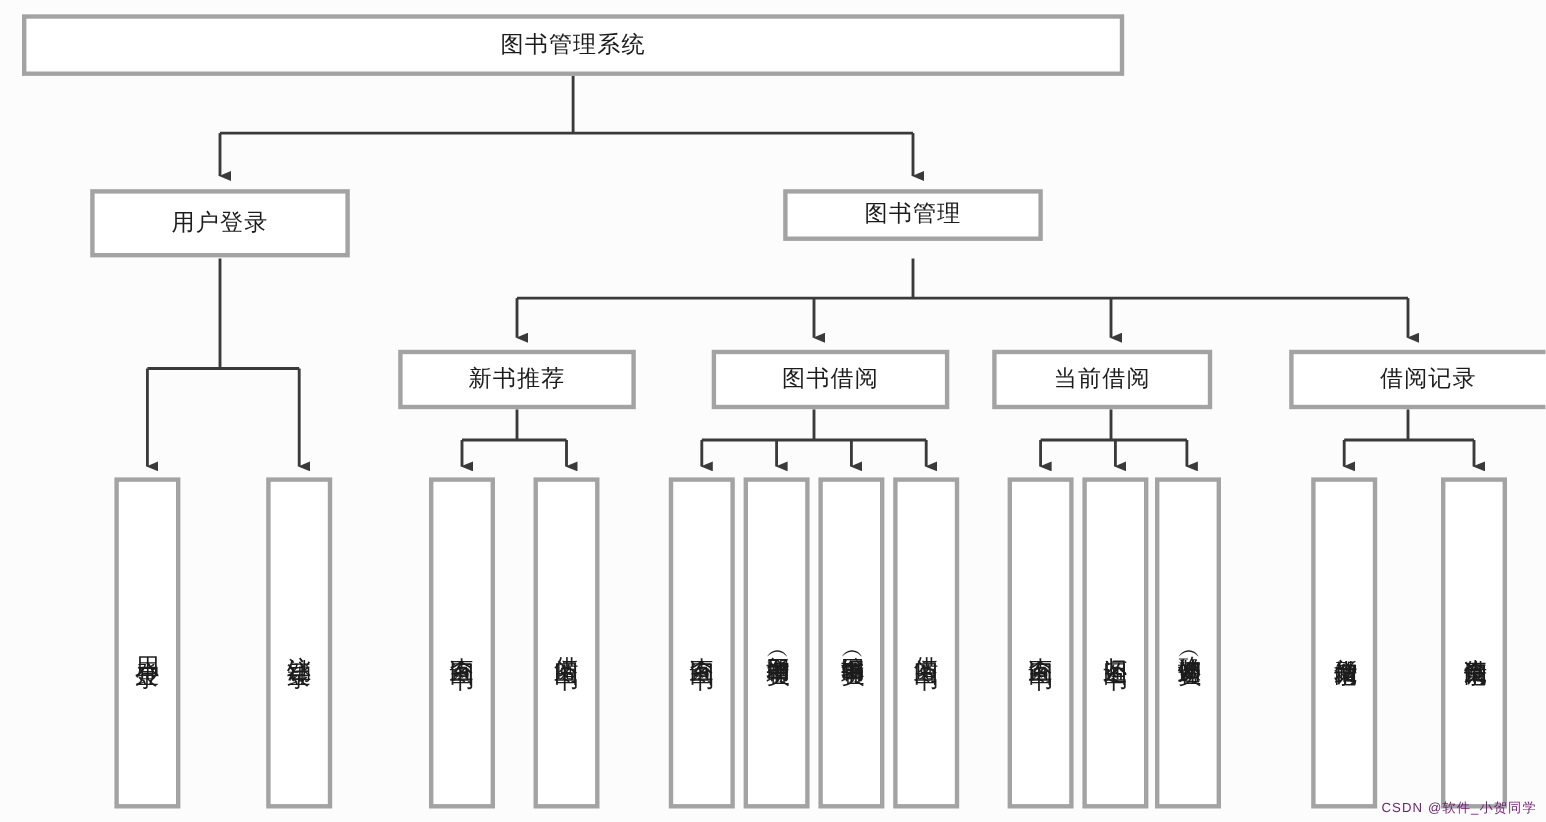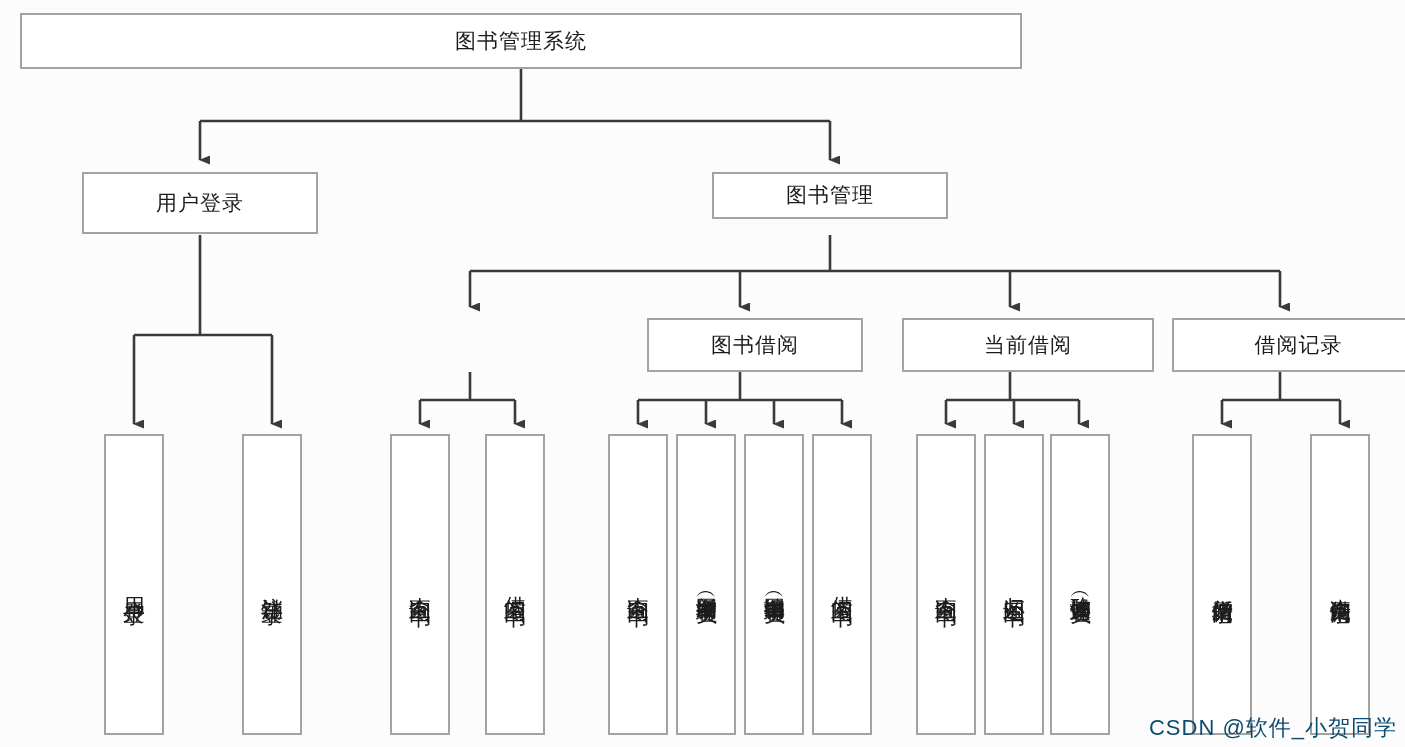--- a/index.html
+++ b/index.html
@@ -16,7 +16,7 @@
     position:absolute;
     box-sizing:border-box;
     background:#ffffff;
-    border:2px solid #a3a3a3;
+    border:4px solid #a3a3a3;
     display:flex;align-items:center;justify-content:center;
     color:#1c1c1c;
     z-index:2;

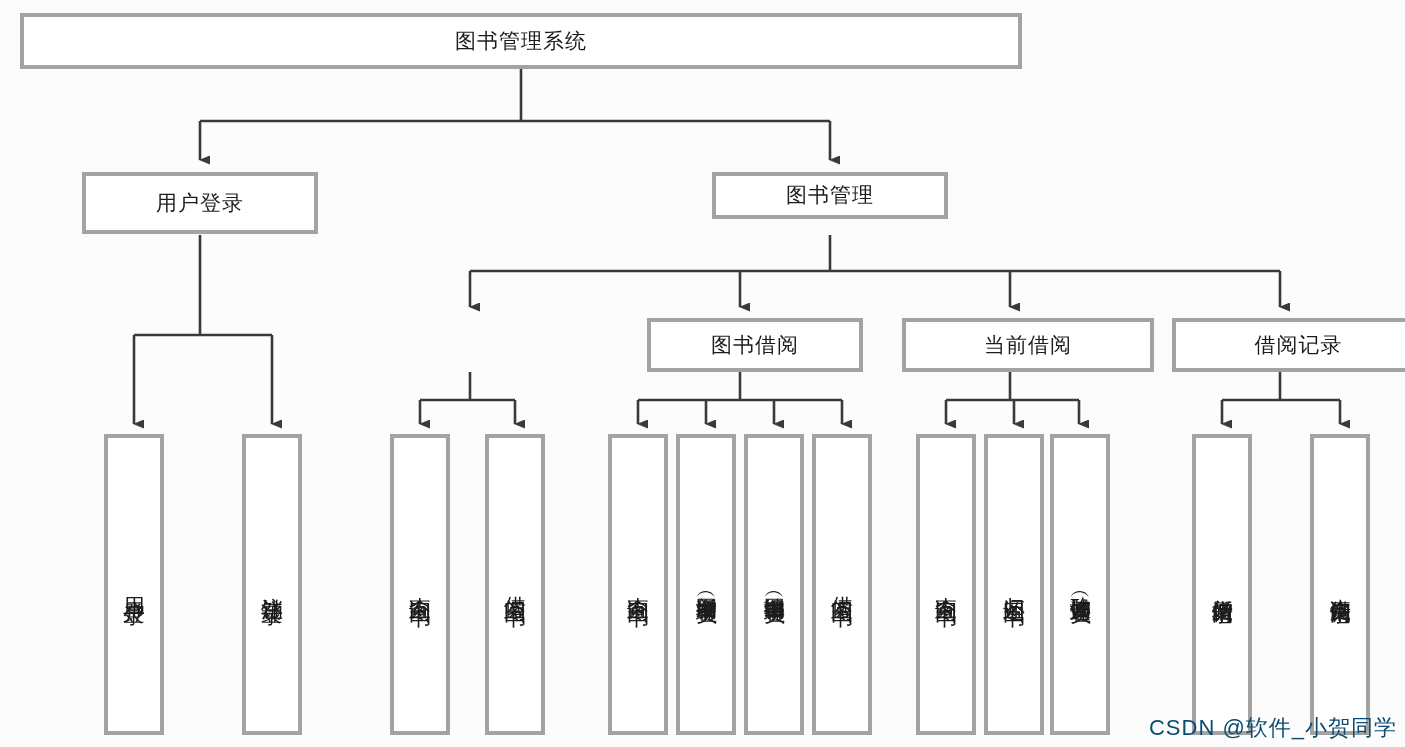--- a/index.html
+++ b/index.html
@@ -114,6 +114,9 @@
     <span class="lbl">图书管理</span>
   </div>
 
+  <div class="node horiz" style="left:362px;top:318px;width:216px;height:54px;">
+    <span class="lbl">新书推荐</span>
+  </div>
   <div class="node horiz" style="left:632px;top:318px;width:216px;height:54px;margin-left:15px;">
     <span class="lbl">图书借阅</span>
   </div>

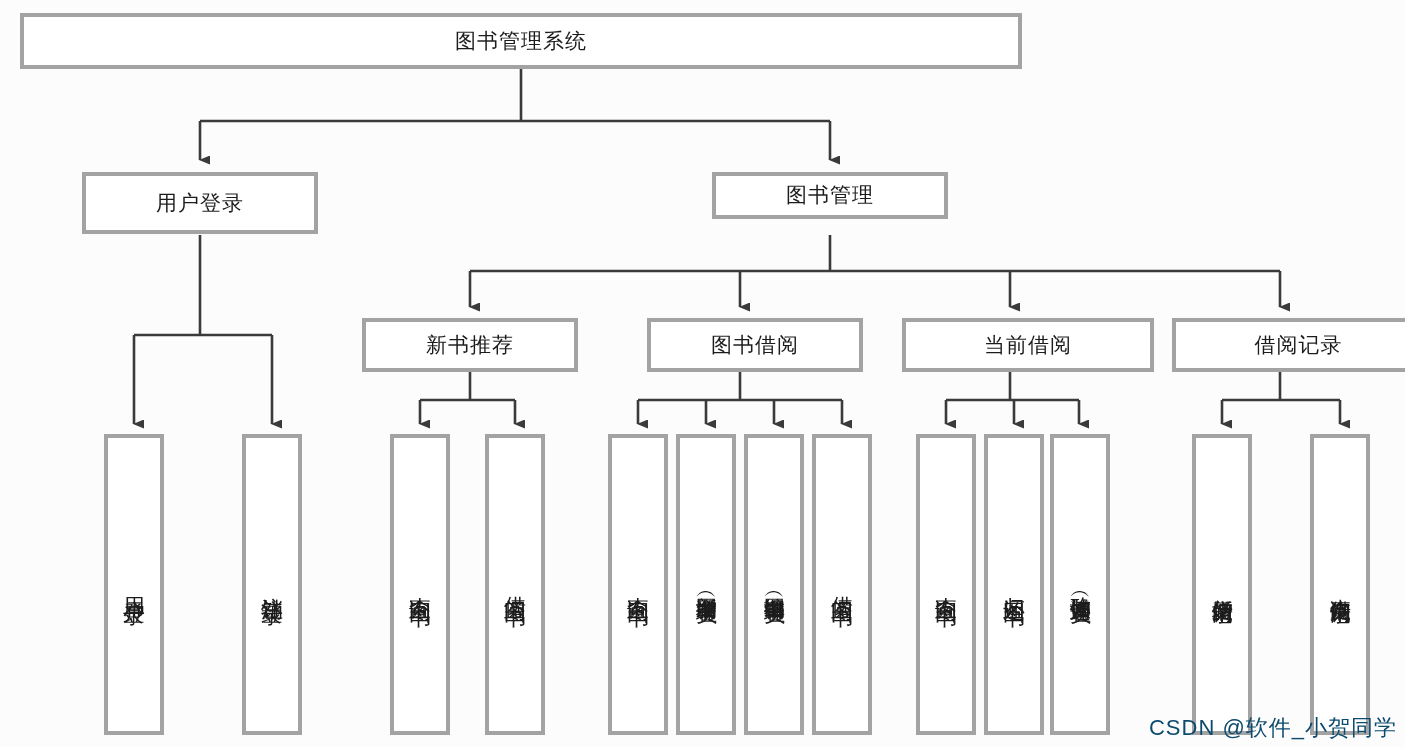--- a/index.html
+++ b/index.html
@@ -120,7 +120,7 @@
   <div class="node horiz" style="left:632px;top:318px;width:216px;height:54px;margin-left:15px;">
     <span class="lbl">图书借阅</span>
   </div>
-  <div class="node horiz" style="left:902px;top:318px;width:252px;height:54px;">
+  <div class="node horiz" style="left:902px;top:318px;width:200px;height:54px;">
     <span class="lbl">当前借阅</span>
   </div>
   <div class="node horiz" style="left:1172px;top:318px;width:253px;height:54px;">

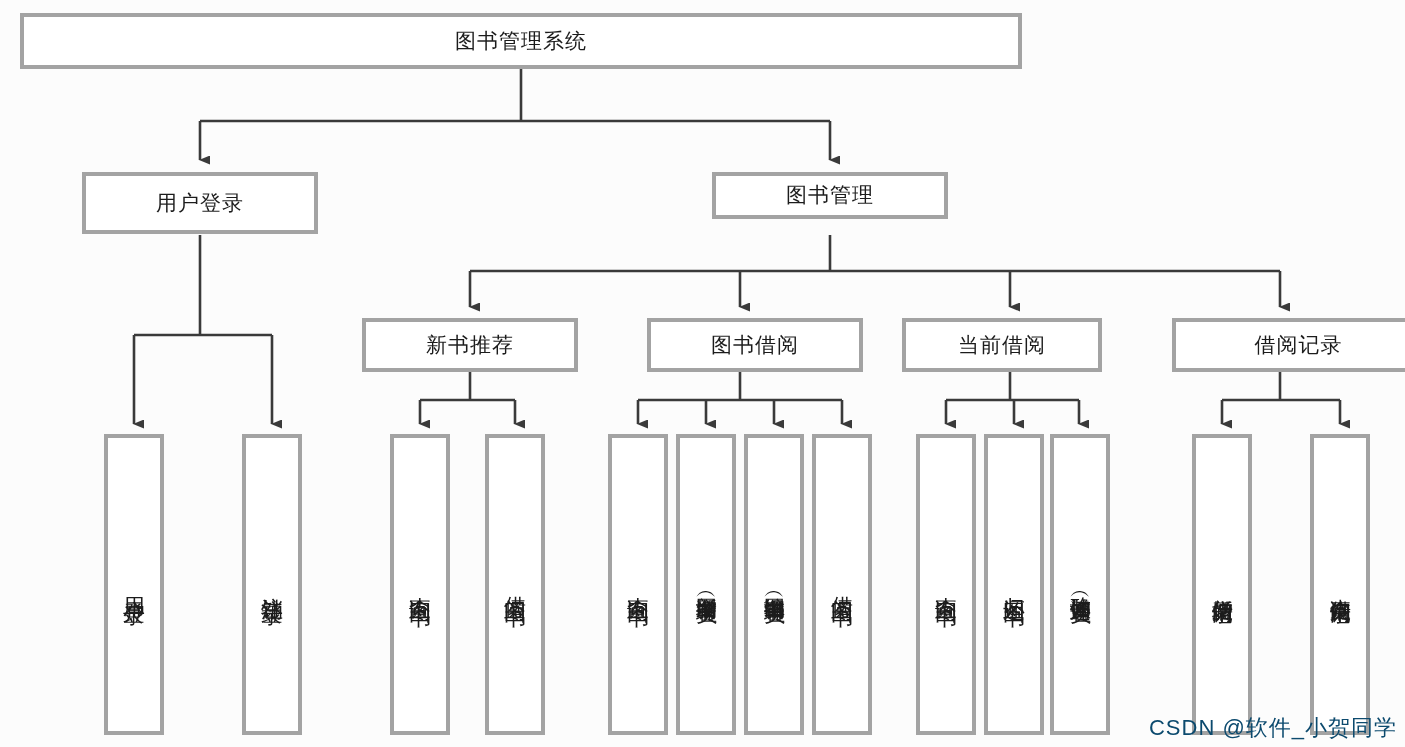--- a/index.html
+++ b/index.html
@@ -41,8 +41,8 @@
   .watermark{
     position:absolute;
     right:8px;bottom:4px;
-    font-size:22px;
-    color:#0c4a6e;
+    font-size:12px;
+    color:#701a75;
     letter-spacing:1px;
     z-index:3;
     white-space:nowrap;

